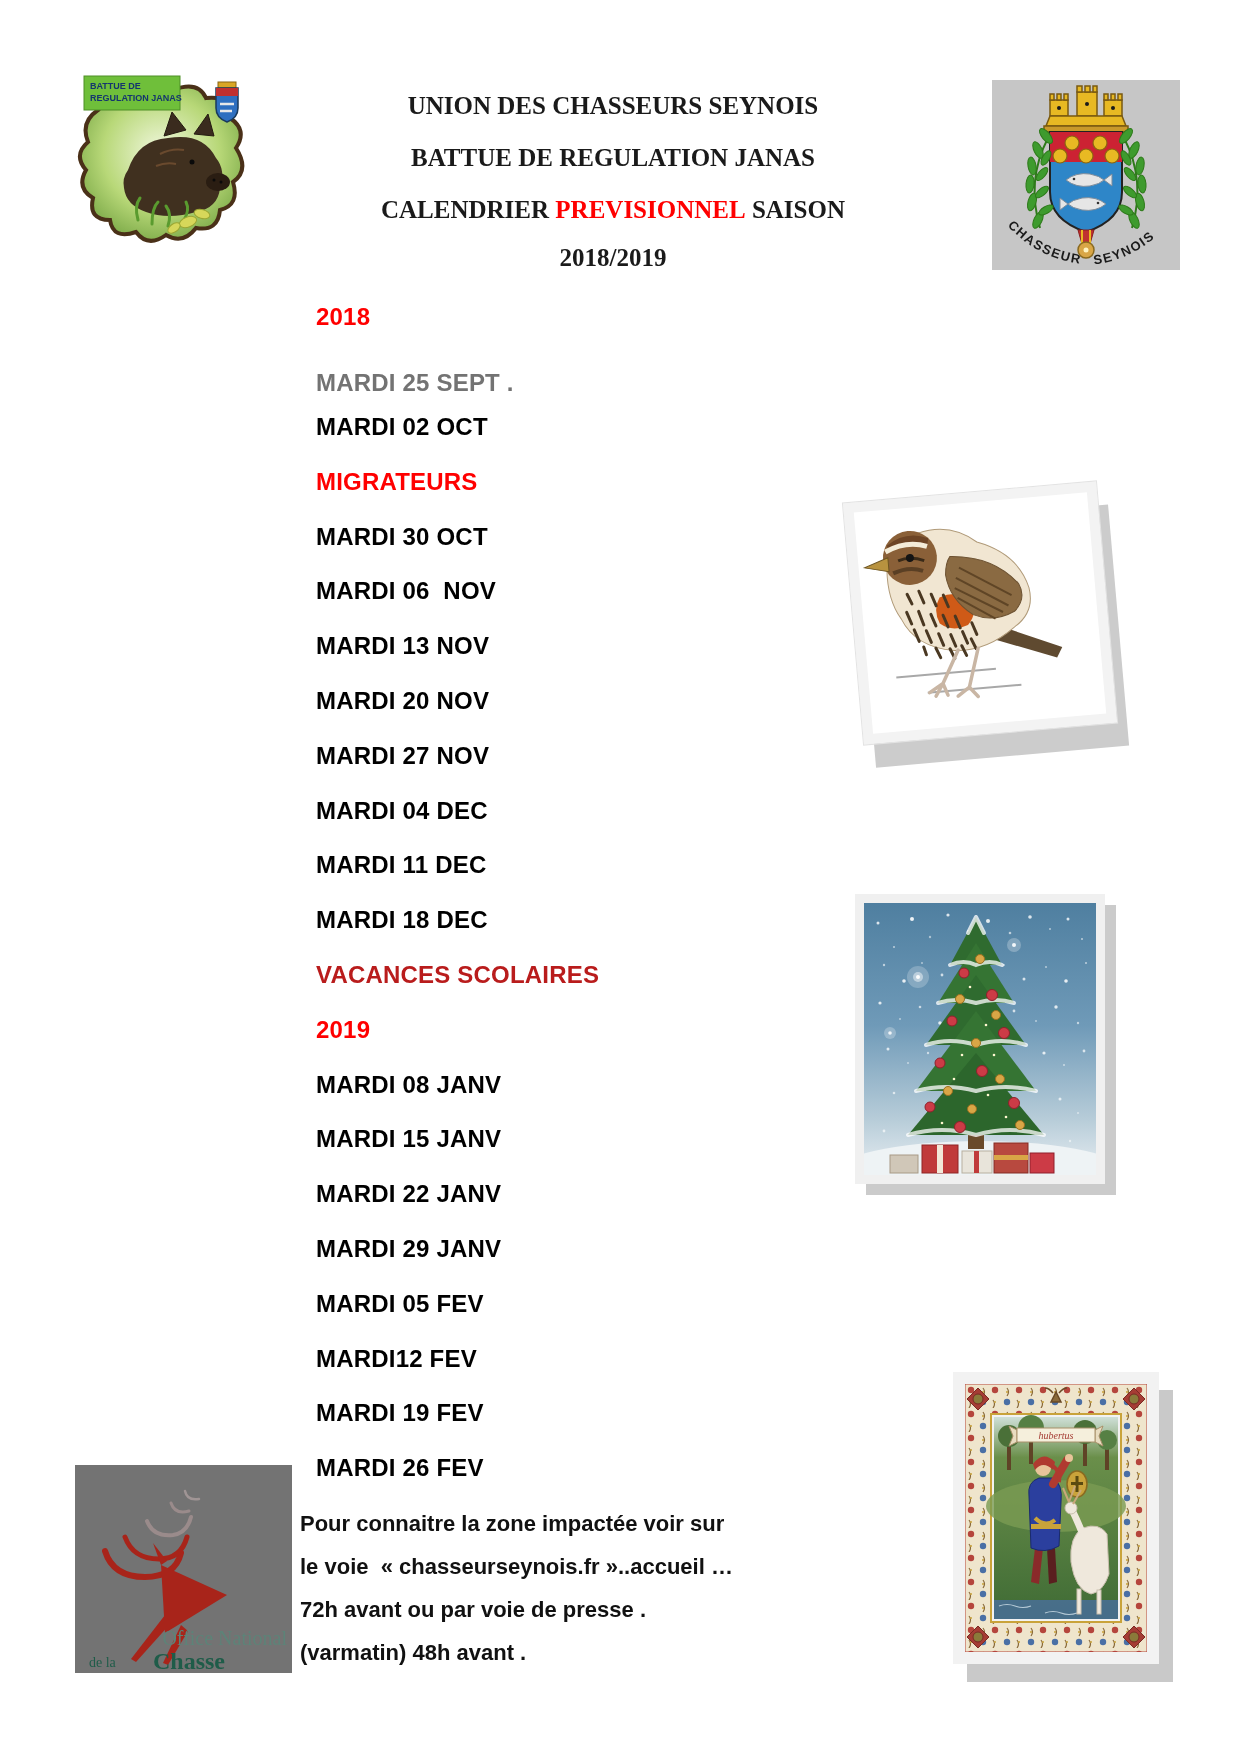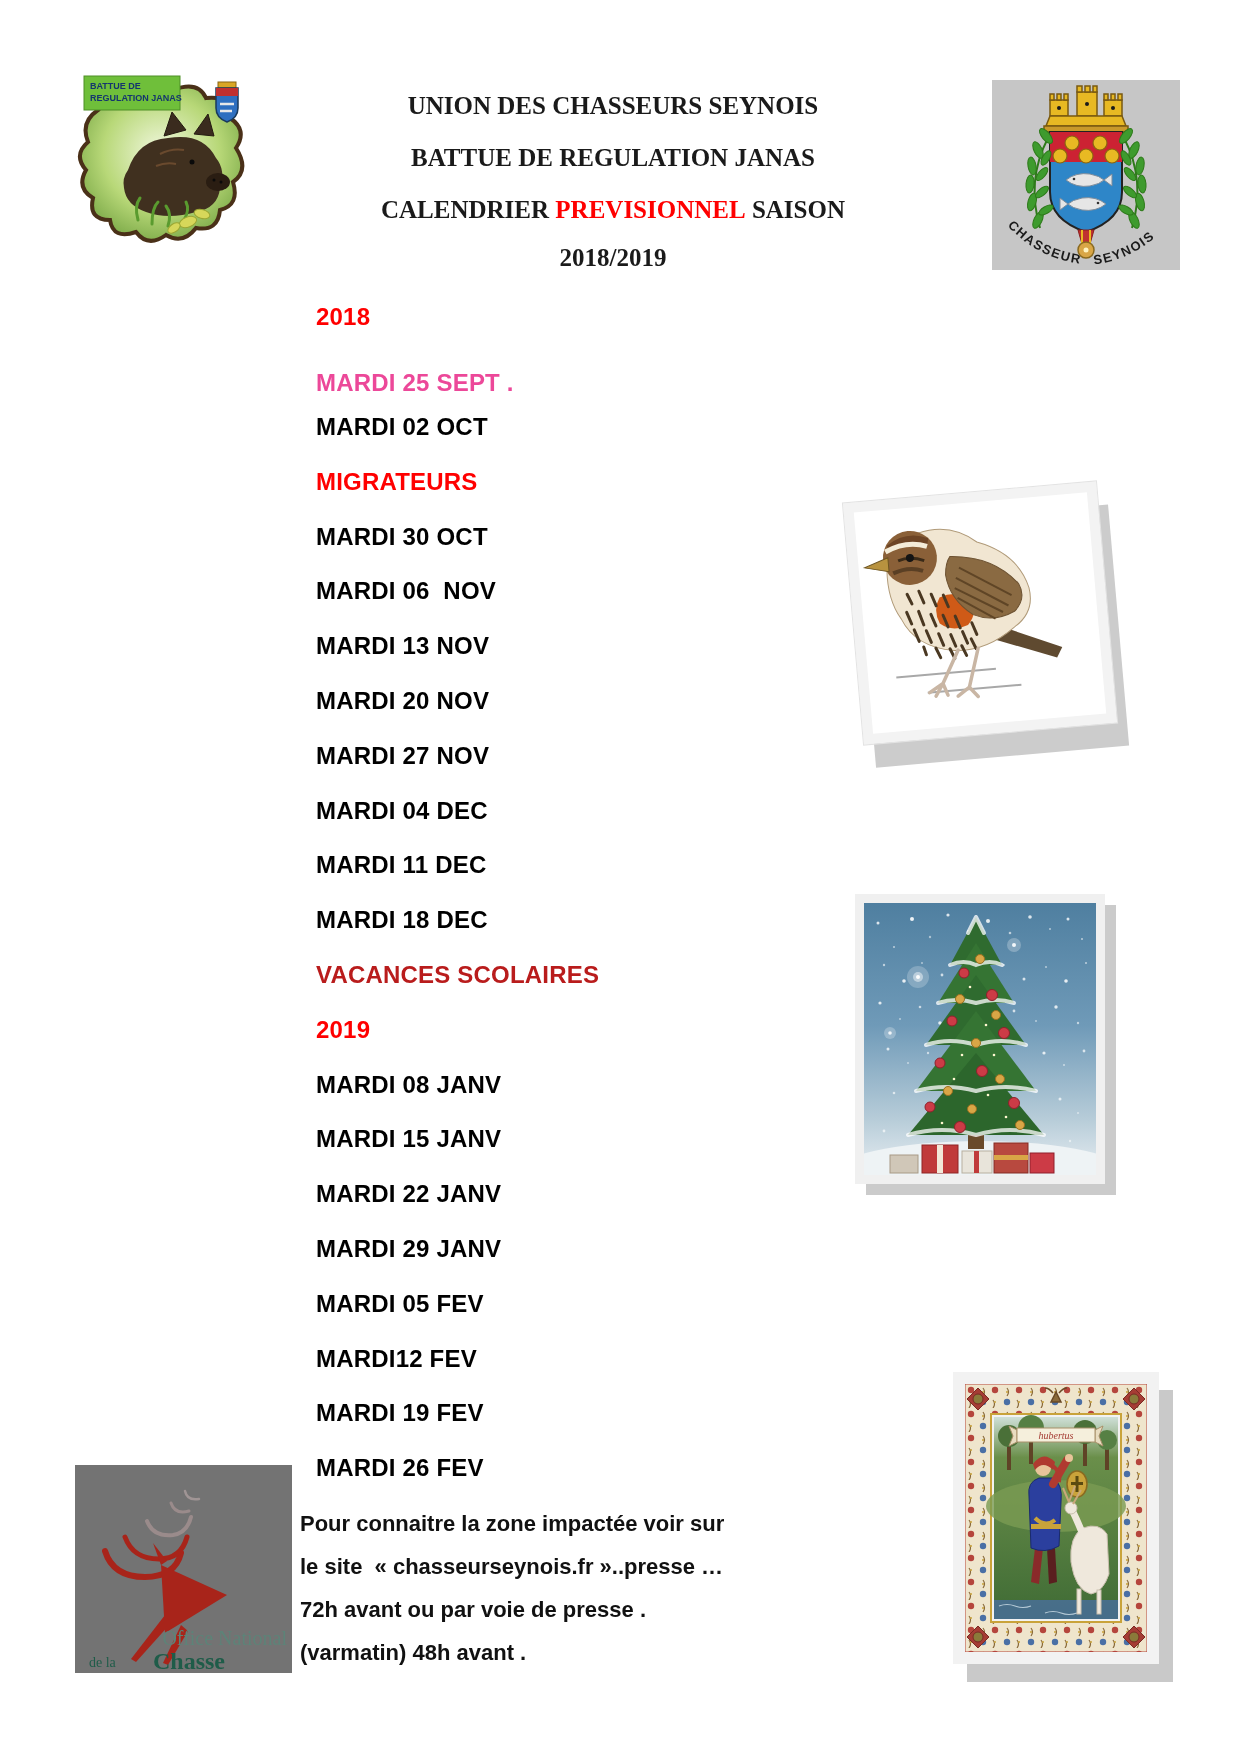--- a/index.html
+++ b/index.html
@@ -181,7 +181,7 @@
       </div>
 
       <div class="sched-item">
-        <span style="color: #ec4899; margin-top: 22px;">MARDI 25 SEPT .</span>
+        <span style="color: #737373; margin-top: 22px;">MARDI 25 SEPT .</span>
       </div>
 
       <div class="sched-item">

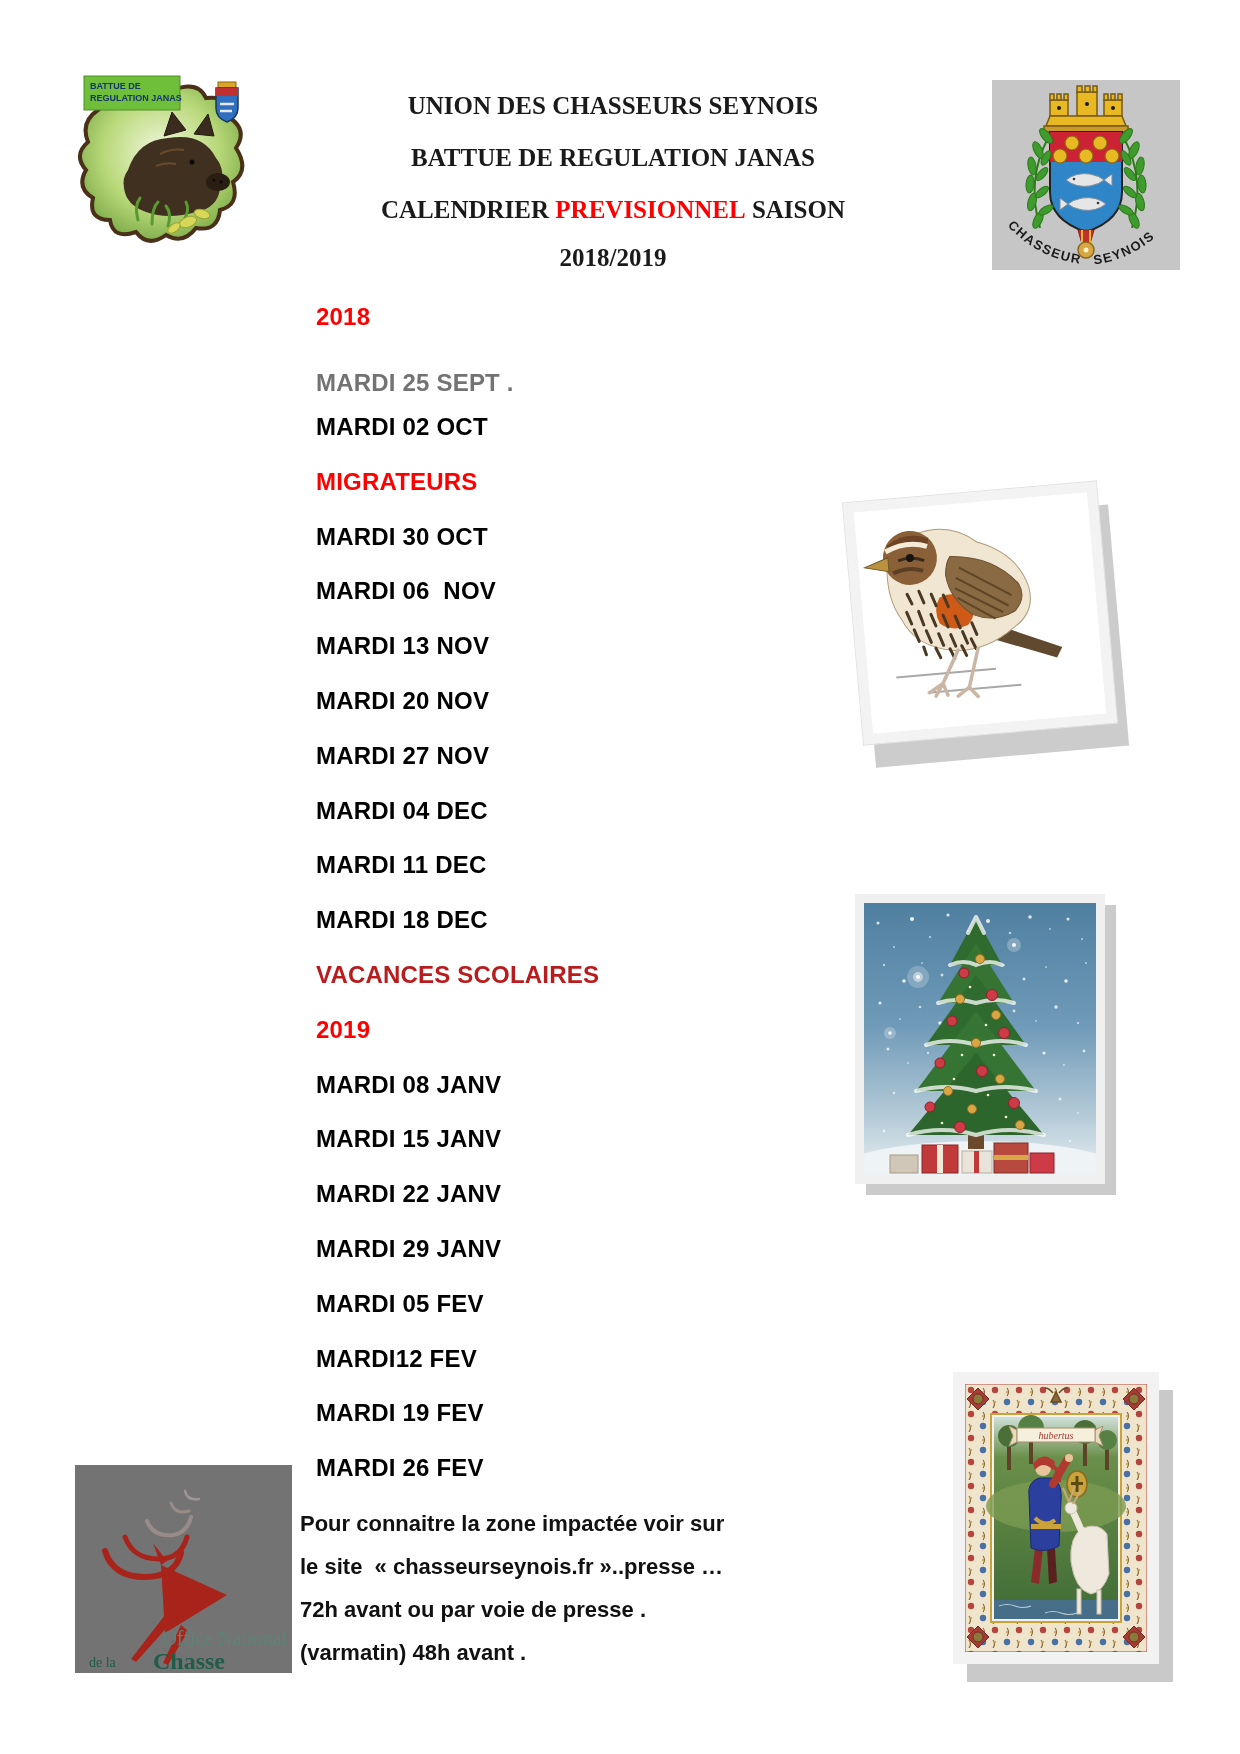--- a/index.html
+++ b/index.html
@@ -540,7 +540,7 @@
 
   <div class="note">
     <div class="note-line">Pour connaitre la zone impactée voir sur</div>
-    <div class="note-line">le site  « chasseurseynois.fr »..presse …</div>
+    <div class="note-line">le voie  « chasseurseynois.fr »..accueil …</div>
     <div class="note-line">72h avant ou par voie de presse .</div>
     <div class="note-line">(varmatin) 48h avant .</div>
   </div>

